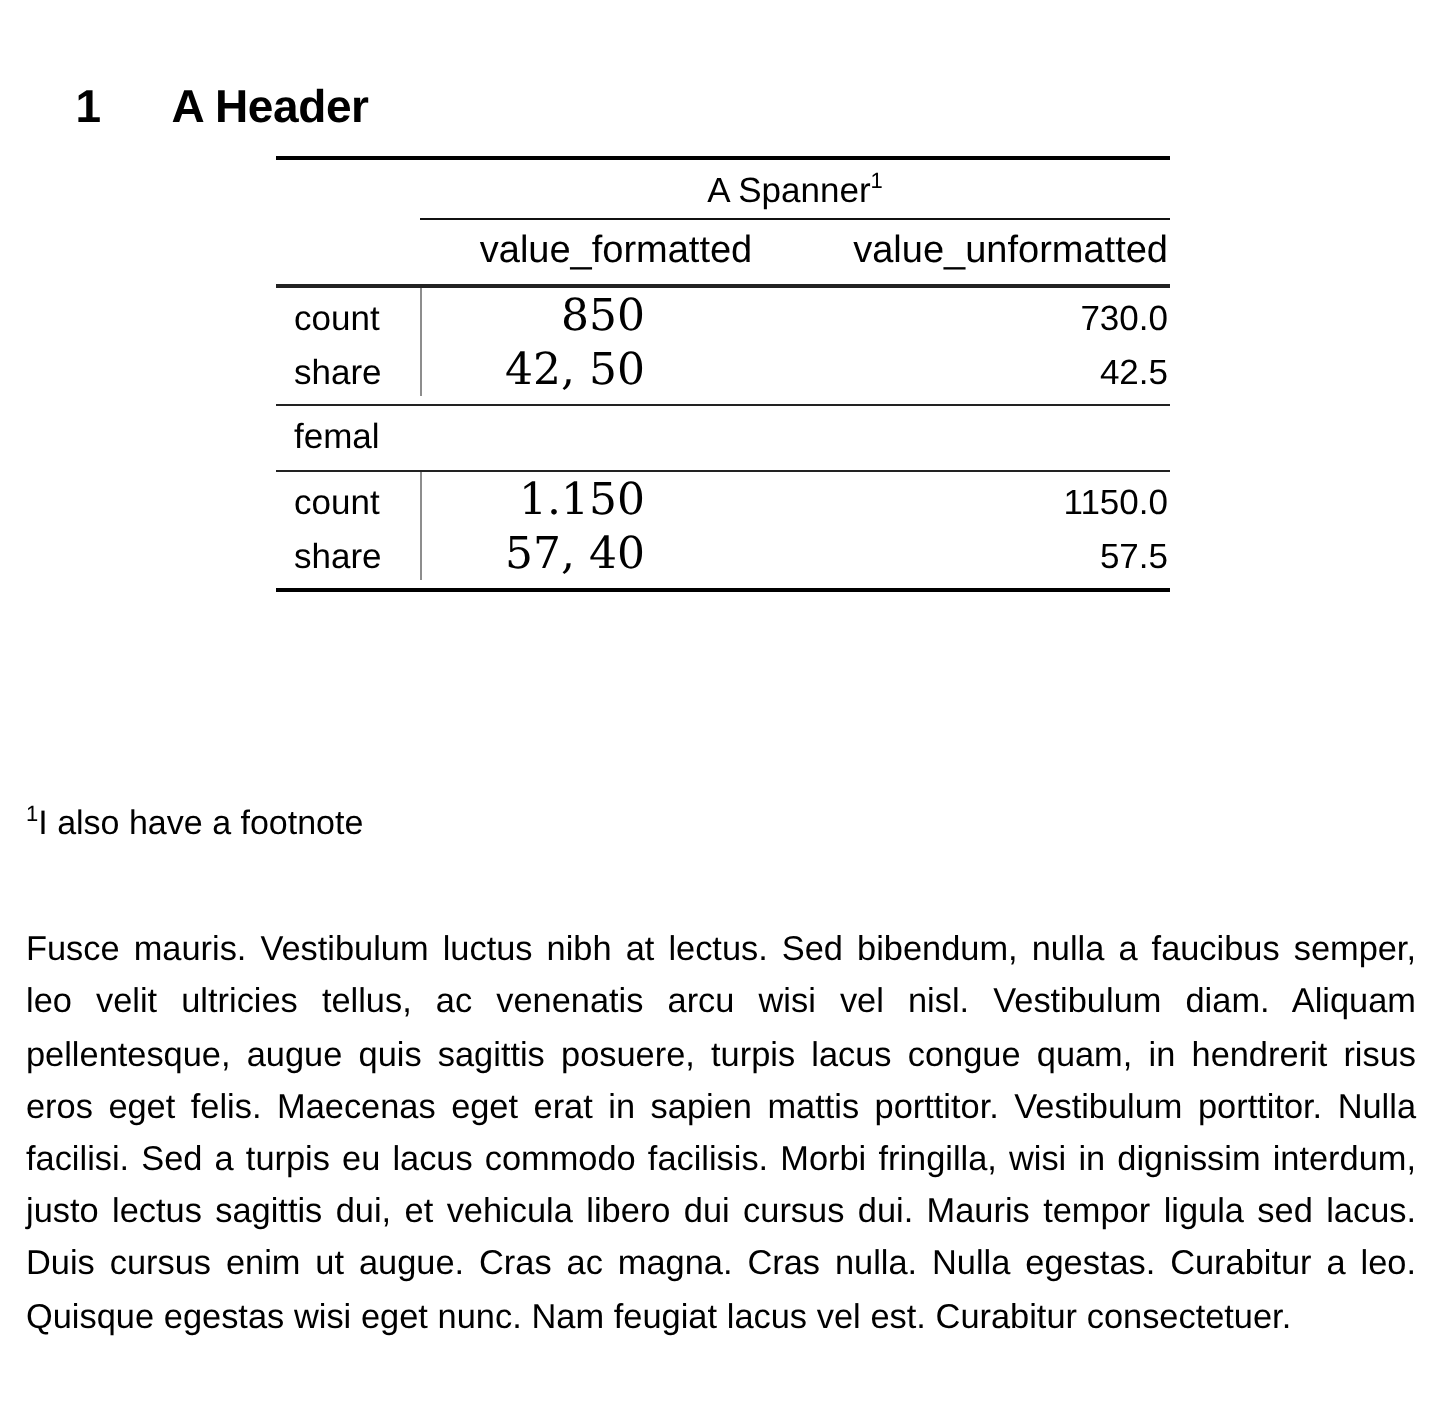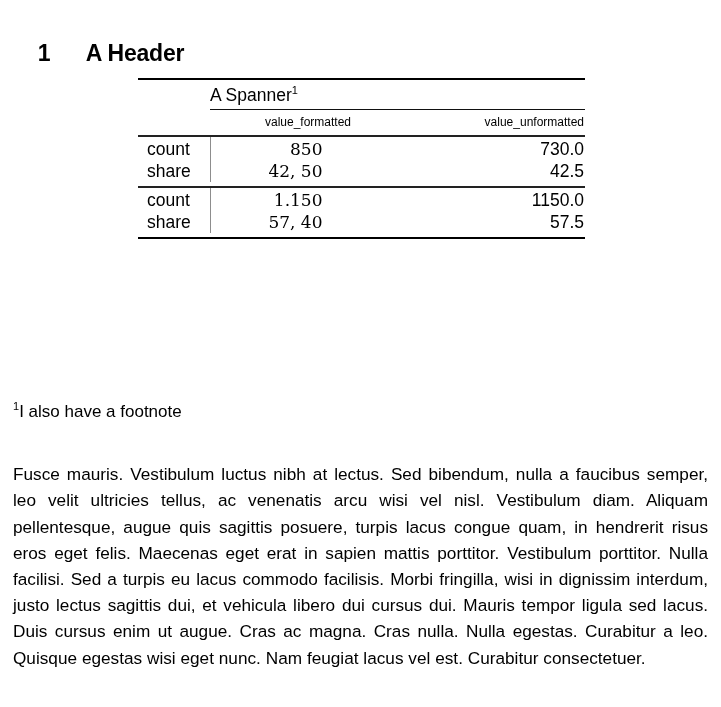--- a/index.html
+++ b/index.html
@@ -84,7 +84,7 @@
 
   
   .spanner-cell {
-    text-align: left;
+    text-align: center;
     padding-bottom: 4px !important;
     padding-top: 7px !important;
     font-size: 17.5px;

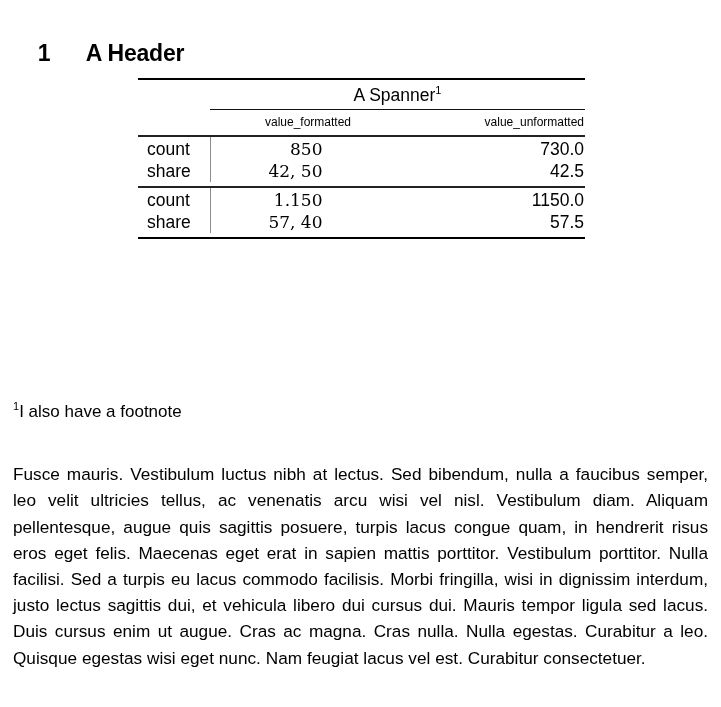--- a/index.html
+++ b/index.html
@@ -108,7 +108,7 @@
     text-align: center;
     padding-top: 6px !important;
     padding-bottom: 7px !important;
-    font-size: 12px;
+    font-size: 19px;
     white-space: nowrap;
   }
   .colhead.ch-unf { text-align: right; padding-right: 1px !important; }

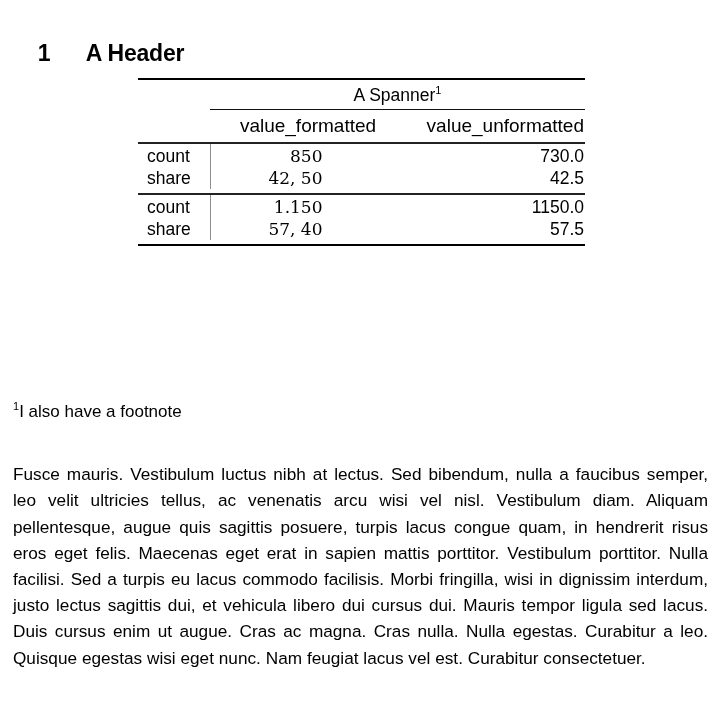--- a/index.html
+++ b/index.html
@@ -136,7 +136,7 @@
   }
   .val-fmt {
     font-family: "DejaVu Serif", "Liberation Serif", serif;
-    font-size: 17px;
+    font-size: 22px;
     padding-top: 4px !important;
     padding-bottom: 1px !important;
     white-space: pre;

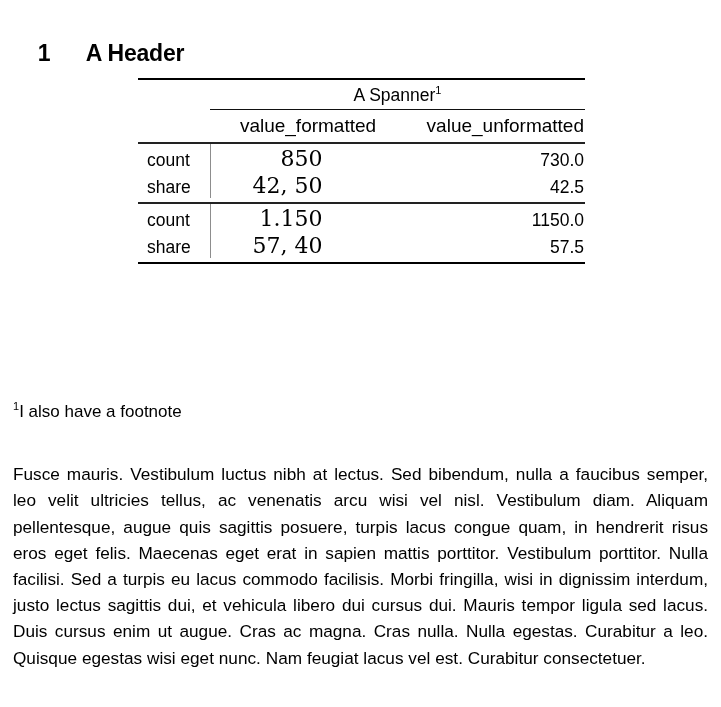--- a/index.html
+++ b/index.html
@@ -252,6 +252,9 @@
           <td colspan="3"></td>
         </tr>
 
+        <tr>
+          <td class="group-cell" colspan="3">femal</td>
+        </tr>
         <tr class="rule-midrule">
           <td colspan="3"></td>
         </tr>

